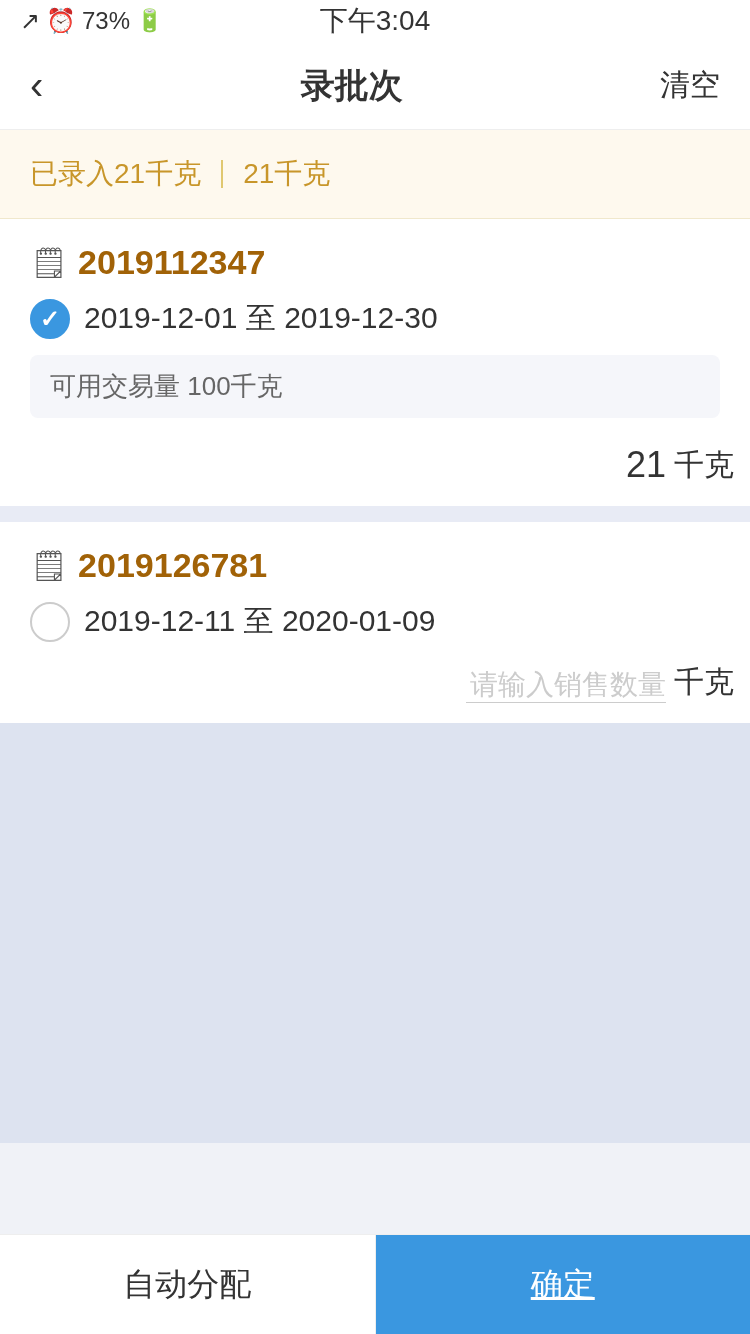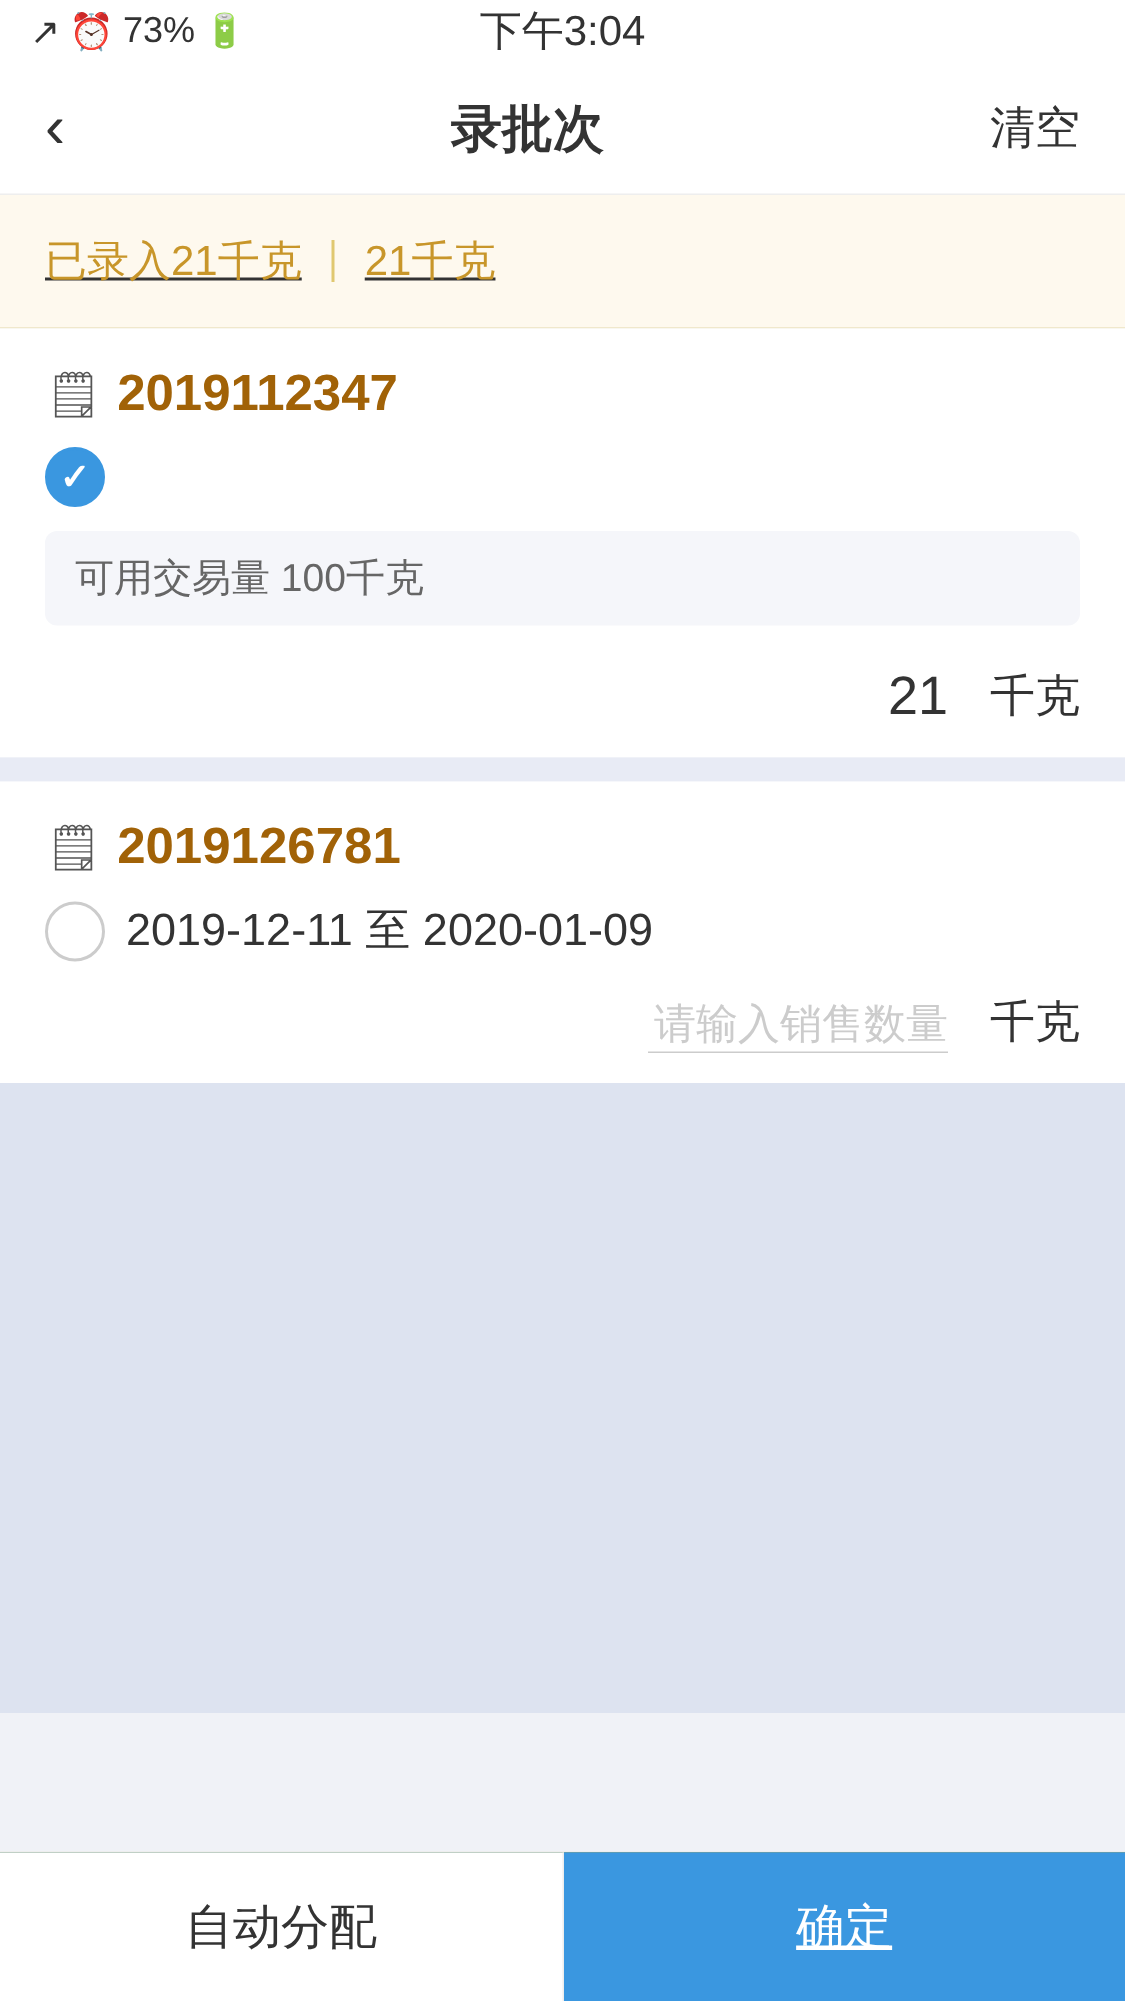--- a/index.html
+++ b/index.html
@@ -79,7 +79,6 @@
       align-items: center;
       gap: 20px;
       border-bottom: 1px solid #f0e8cc;
-      text-decoration: underline;
     }
     .summary-entered {
       font-size: 28px;

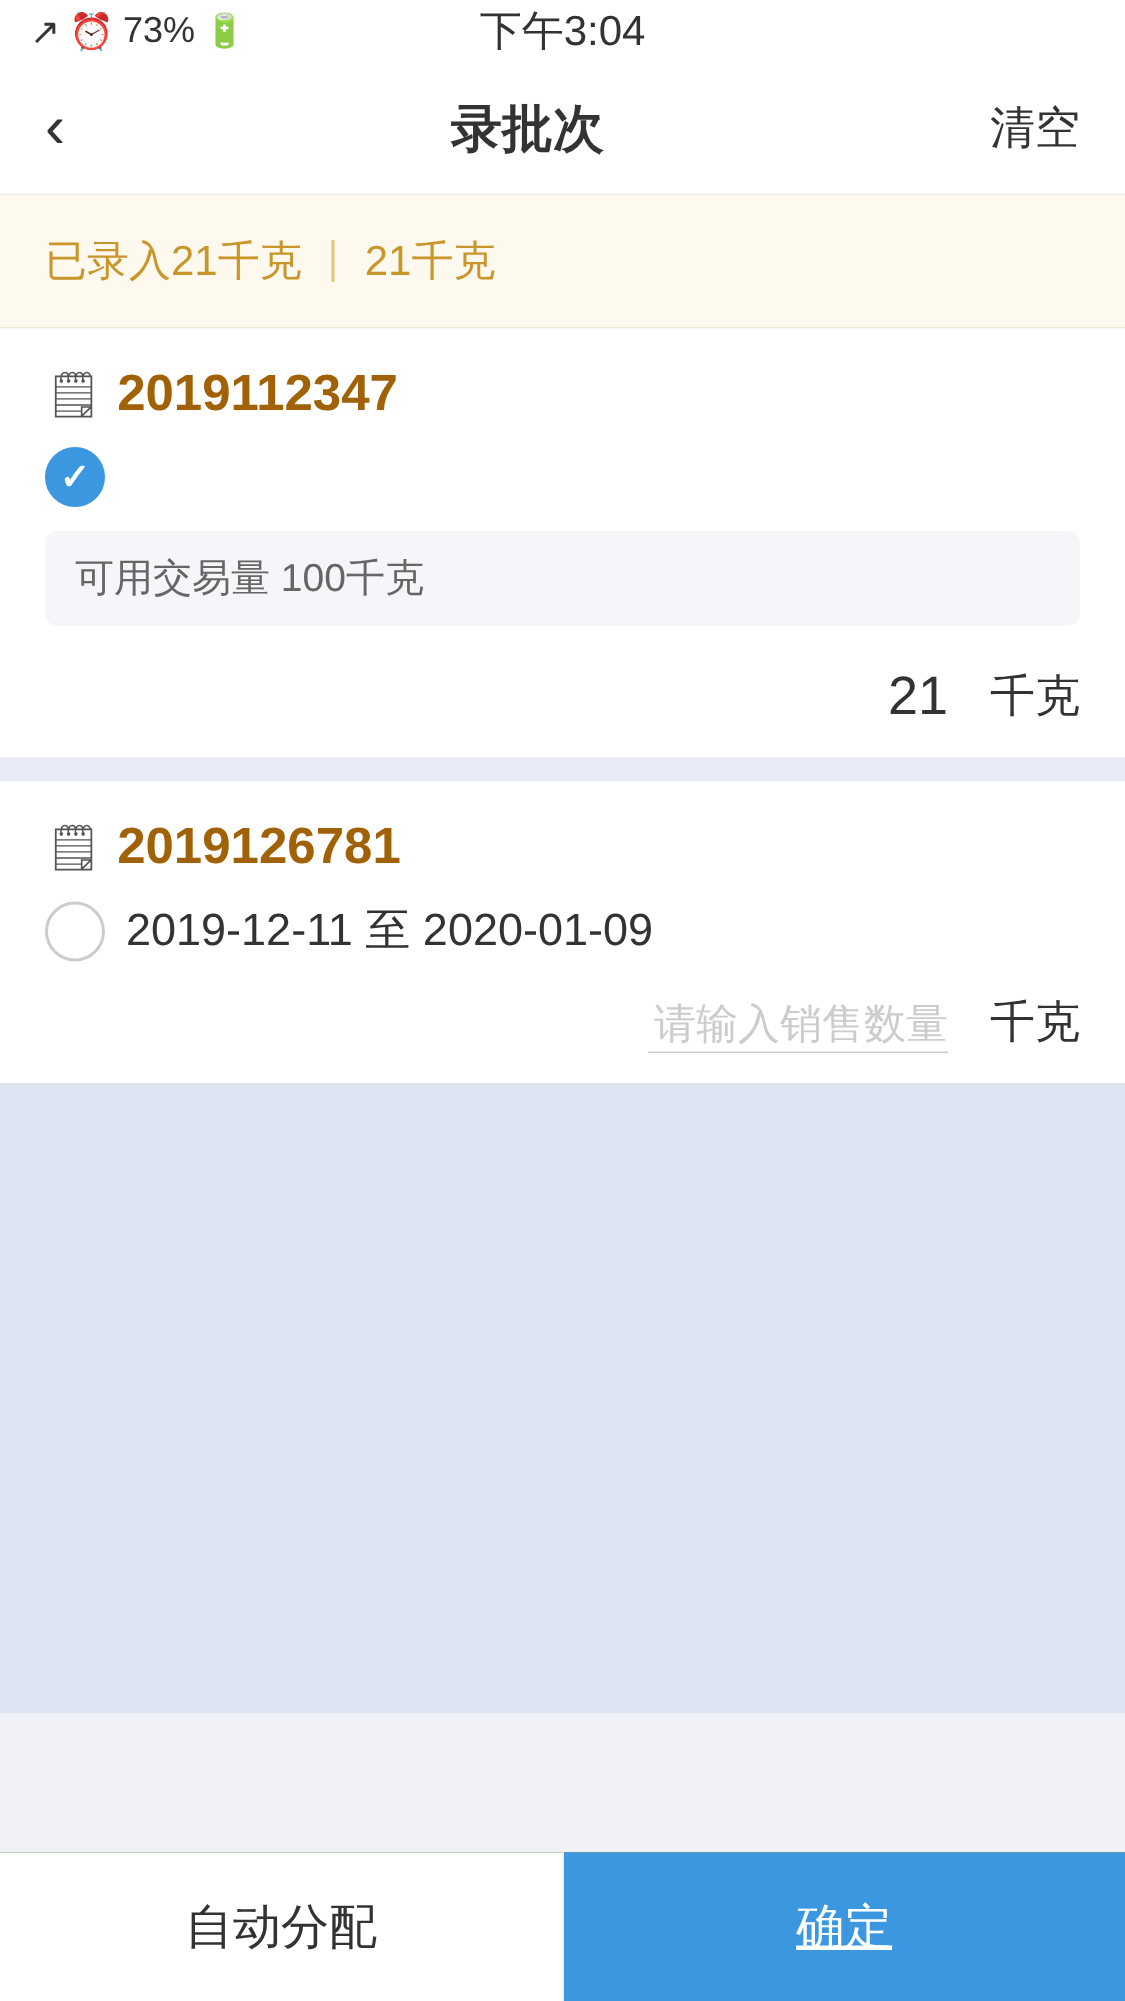--- a/index.html
+++ b/index.html
@@ -276,6 +276,7 @@
     </div>
     <div class="batch-date-row">
       <div class="batch-checkbox checked"></div>
+      <span class="batch-date">2019-12-01 至 2019-12-30</span>
     </div>
     <div class="batch-avail">可用交易量 100千克</div>
     <div class="batch-input-row">

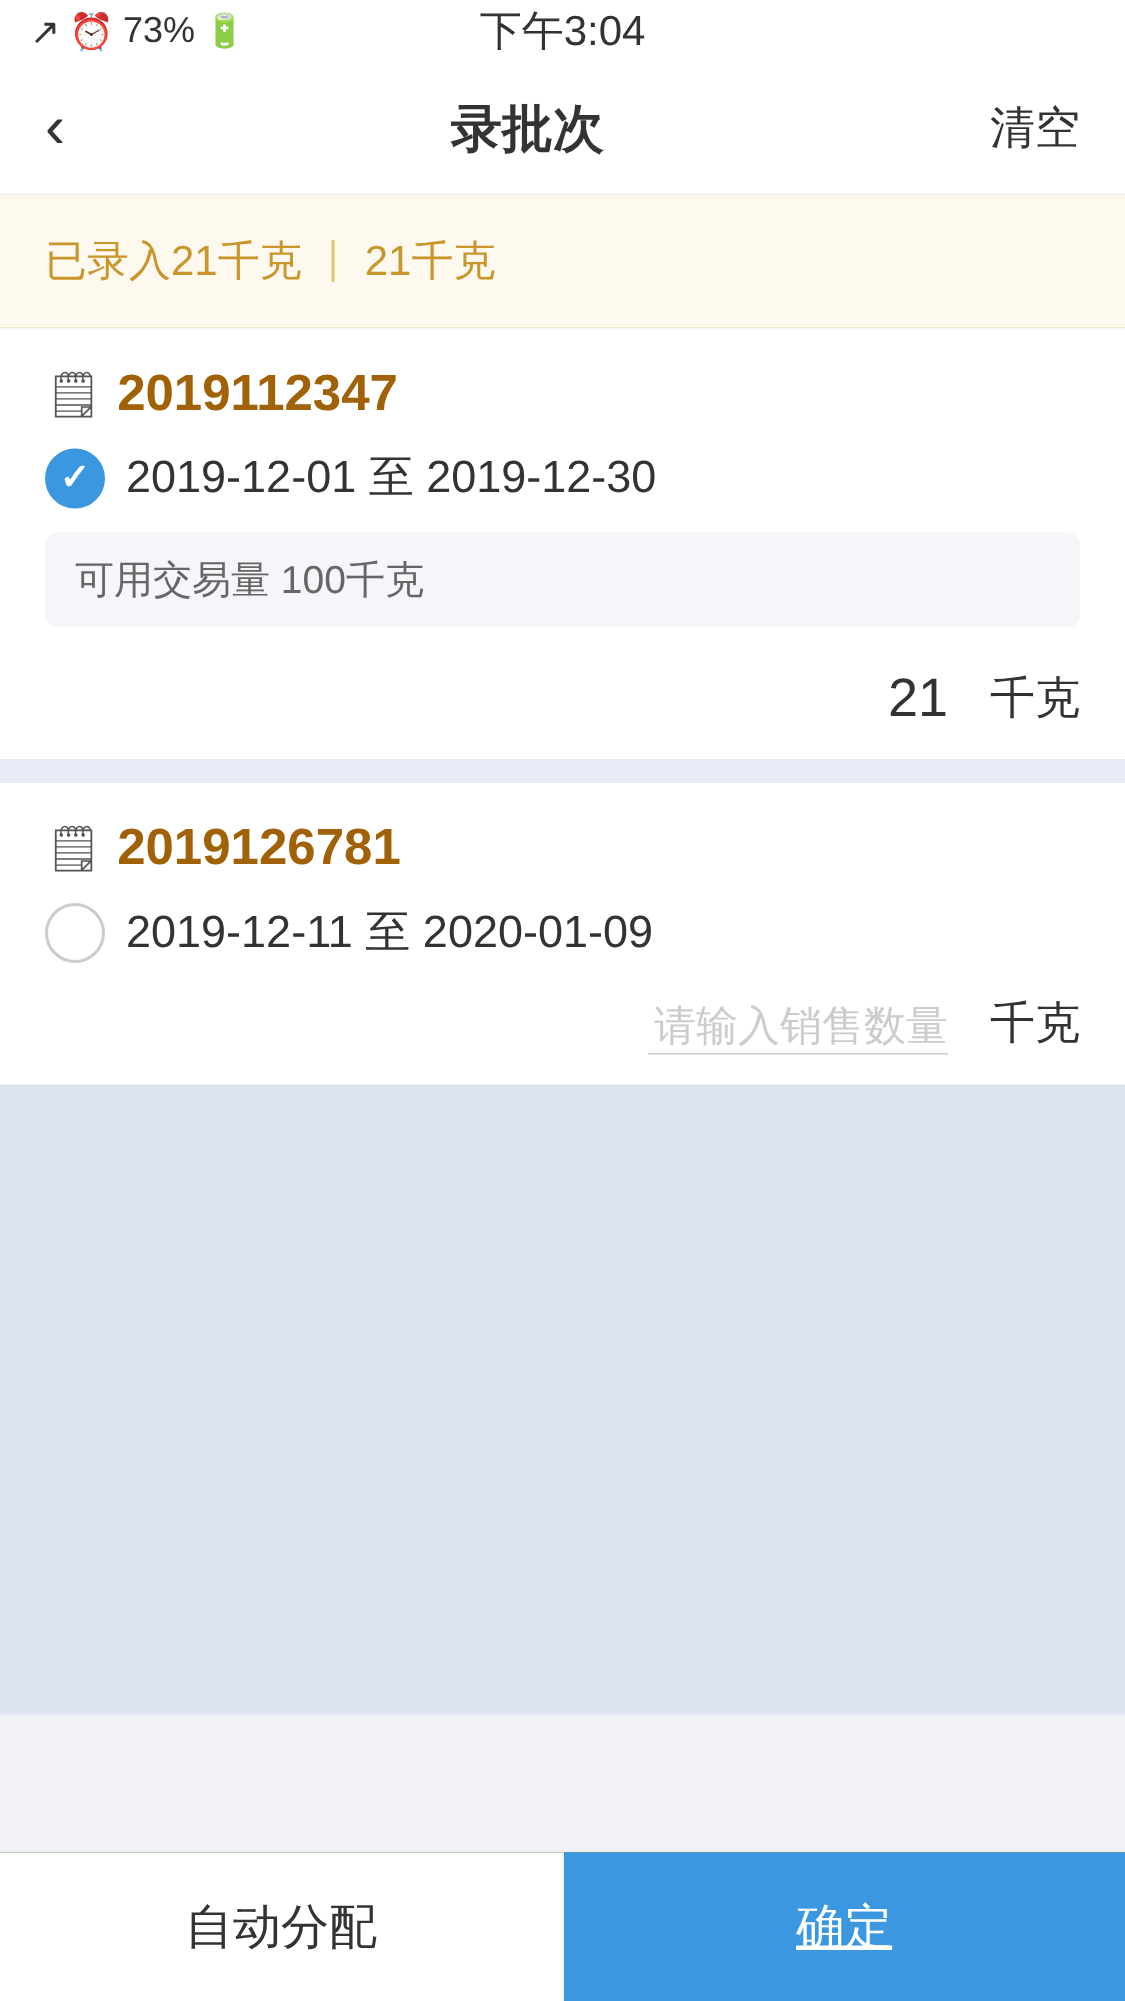--- a/index.html
+++ b/index.html
@@ -162,8 +162,8 @@
       display: flex;
       align-items: center;
       justify-content: flex-end;
-      padding: 10px 30px 20px 30px;
-      gap: 28px;
+      padding: 10px 16px 20px 30px;
+      gap: 8px;
     }
     .batch-input {
       text-align: right;

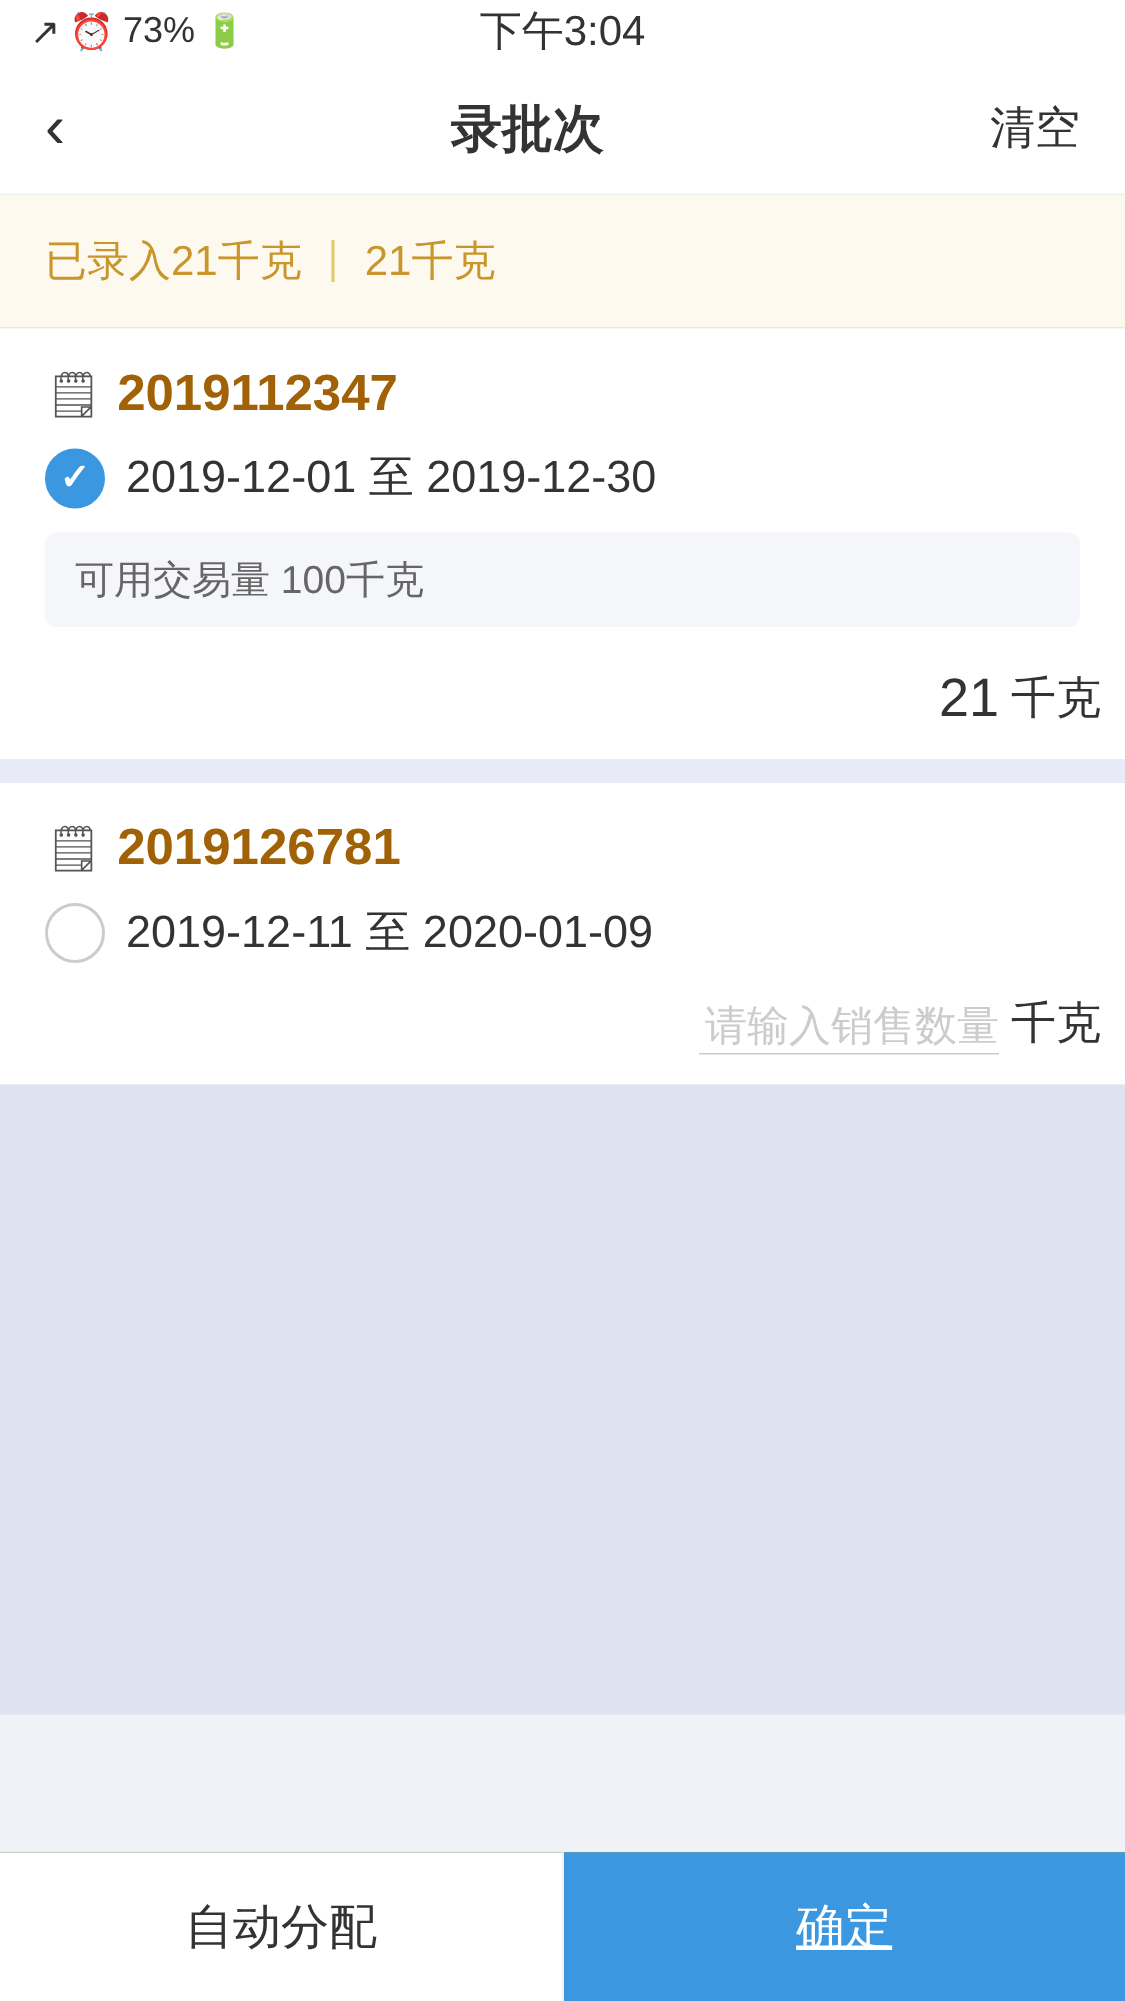--- a/index.html
+++ b/index.html
@@ -210,7 +210,7 @@
       width: 750px;
       height: 100px;
       display: flex;
-      background: #14532d;
+      background: #c4b5fd;
       border-top: 1px solid #eee;
     }
     .btn-auto {

